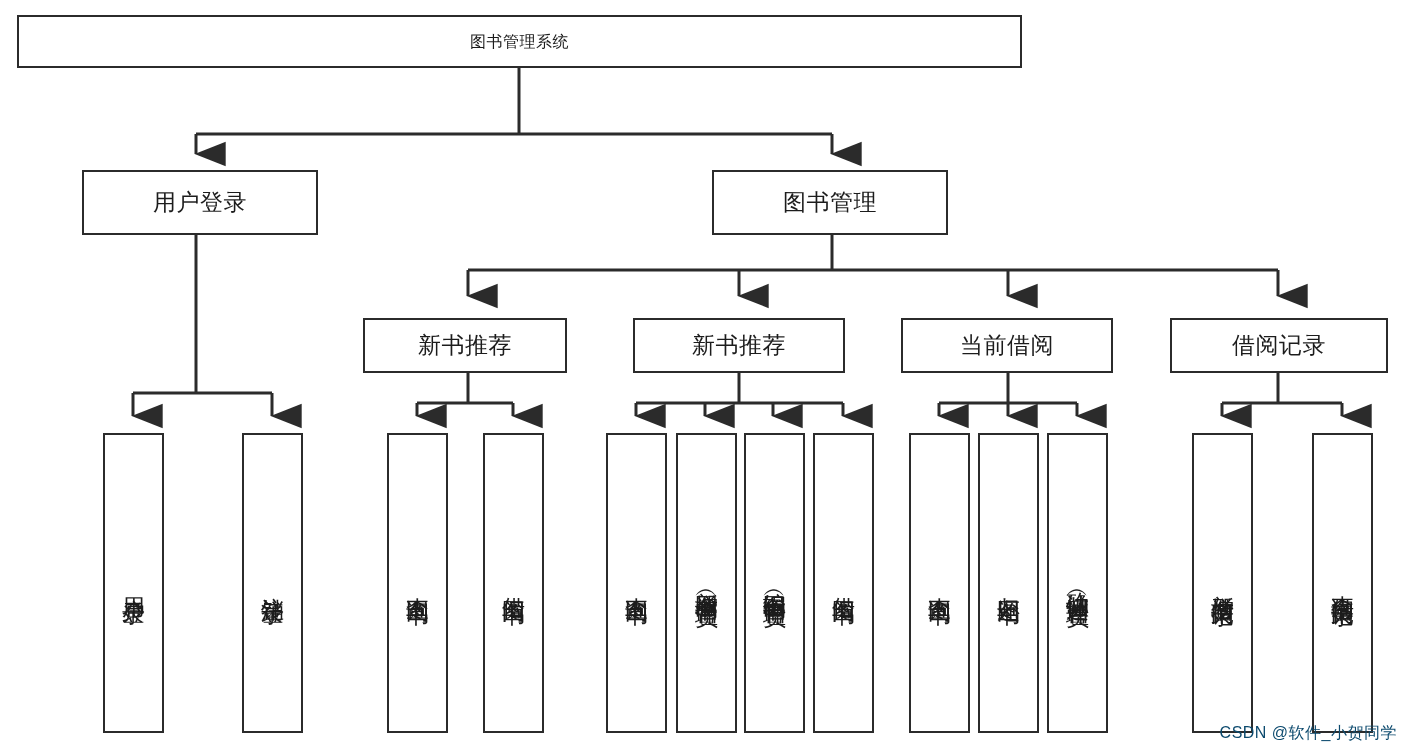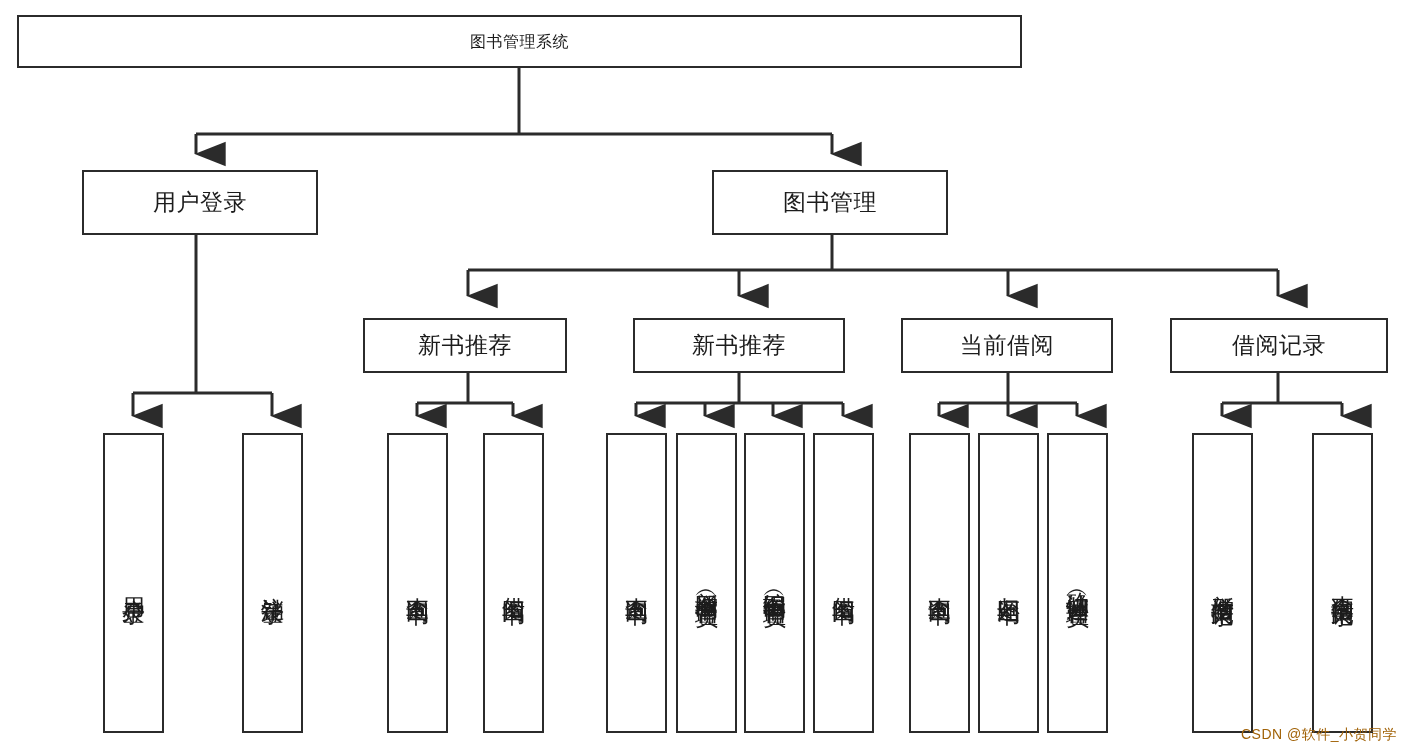--- a/index.html
+++ b/index.html
@@ -67,8 +67,8 @@
     position: absolute;
     right: 8px;
     bottom: 3px;
-    font-size: 14px;
-    color: #a16207;
+    font-size: 16px;
+    color: #0c4a6e;
     white-space: nowrap;
     letter-spacing: 0.5px;
     margin-left: 20px;

